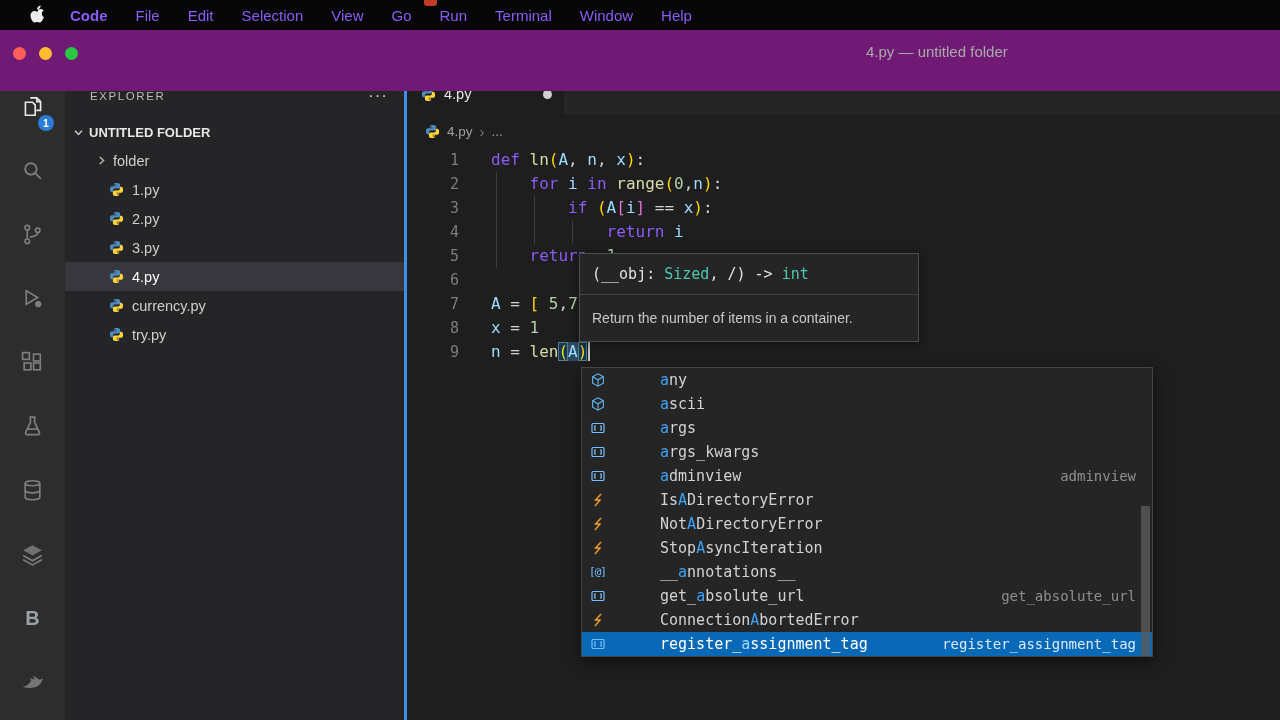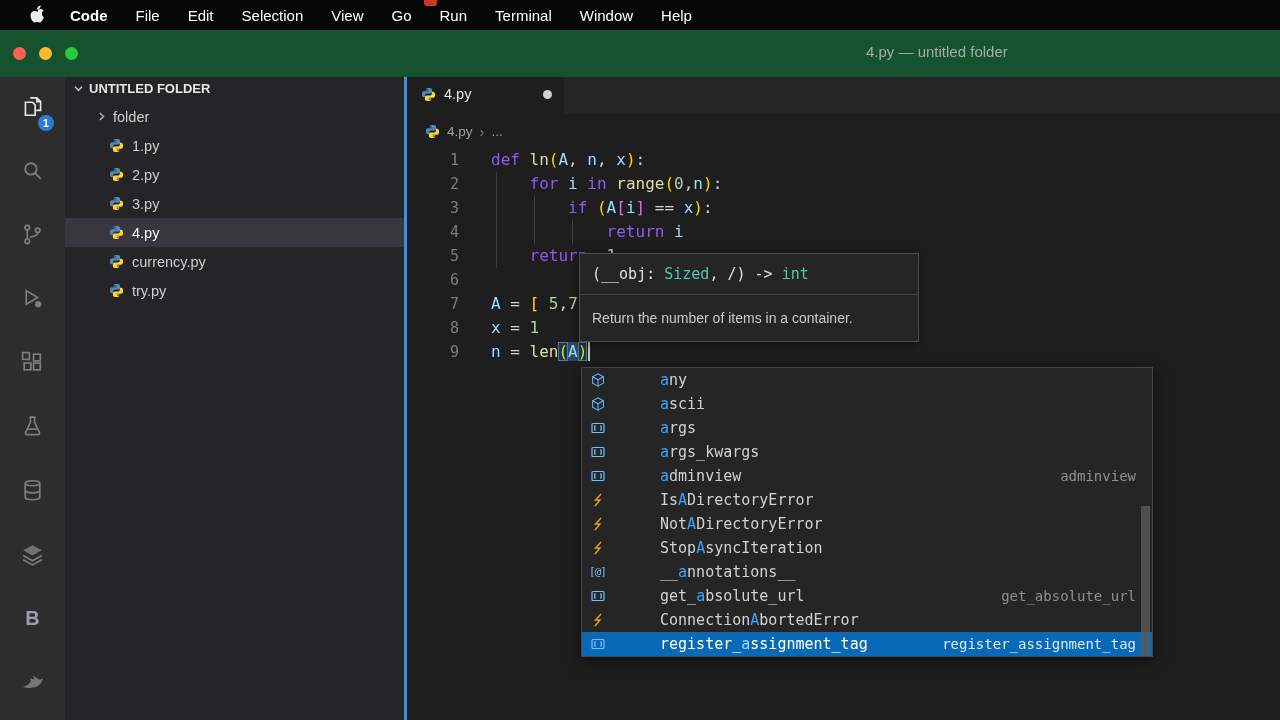--- a/index.html
+++ b/index.html
@@ -7,7 +7,7 @@
           font-family:"Liberation Sans","DejaVu Sans",sans-serif;-webkit-font-smoothing:antialiased;}
 
   
-  .menubar{position:absolute;top:0;left:0;right:0;height:30px;background:#070707;display:flex;align-items:center;color:#ffffff;font-size:15px;z-index:20;}
+  .menubar{position:absolute;top:0;left:0;right:0;height:30px;background:#070707;display:flex;align-items:center;color:#8b5cf6;font-size:15px;z-index:20;}
   .apple{margin-left:30px;display:flex;align-items:center;}
   .menus{display:flex;margin-left:10px;}
   .menu-item{padding:0 14px;cursor:default;white-space:nowrap;}

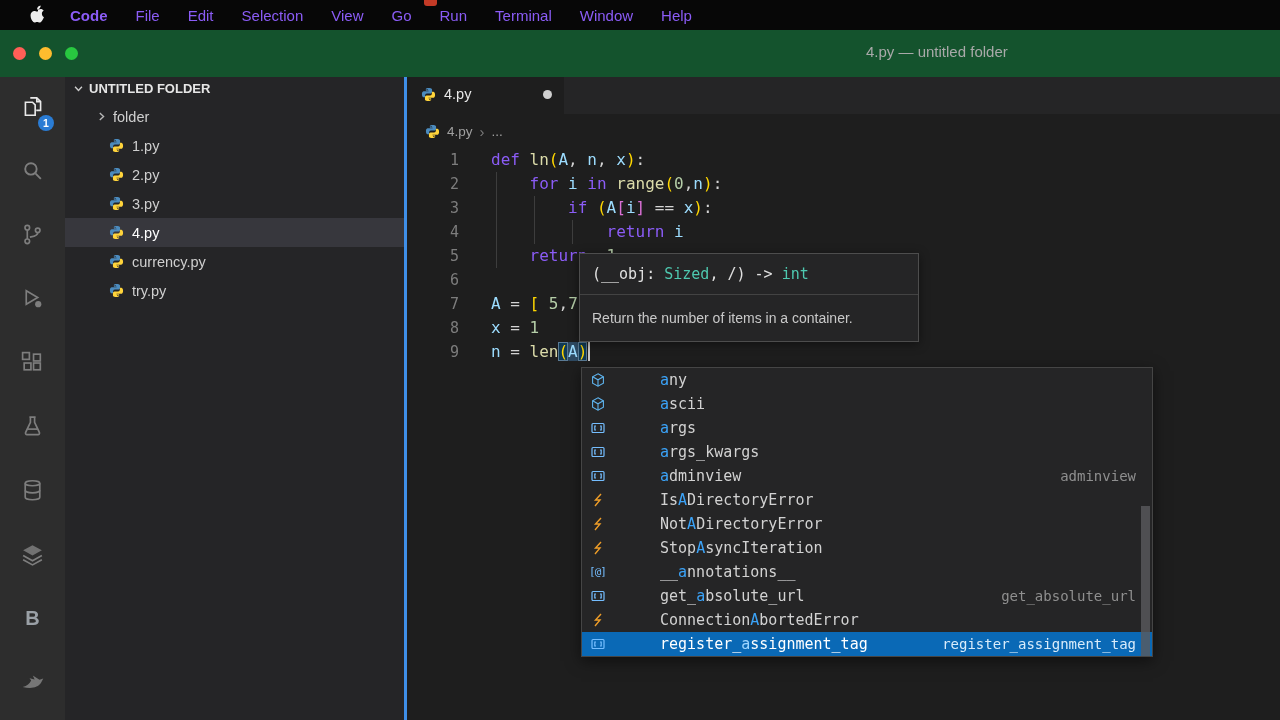--- a/index.html
+++ b/index.html
@@ -15,7 +15,7 @@
   .rec-dot{position:absolute;left:424px;top:0;width:13px;height:6px;border-radius:0 0 3px 3px;background:#d8402a;opacity:.9;}
 
   
-  .titlebar{position:absolute;top:30px;left:0;right:0;height:47px;background:#14532d;z-index:10;}
+  .titlebar{position:absolute;top:30px;left:0;right:0;height:61px;background:#701a75;z-index:10;}
   .tl{position:absolute;top:17px;width:13px;height:13px;border-radius:50%;}
   .tl.red{left:13px;background:#ff5f57;}
   .tl.yellow{left:39px;background:#febc2e;}

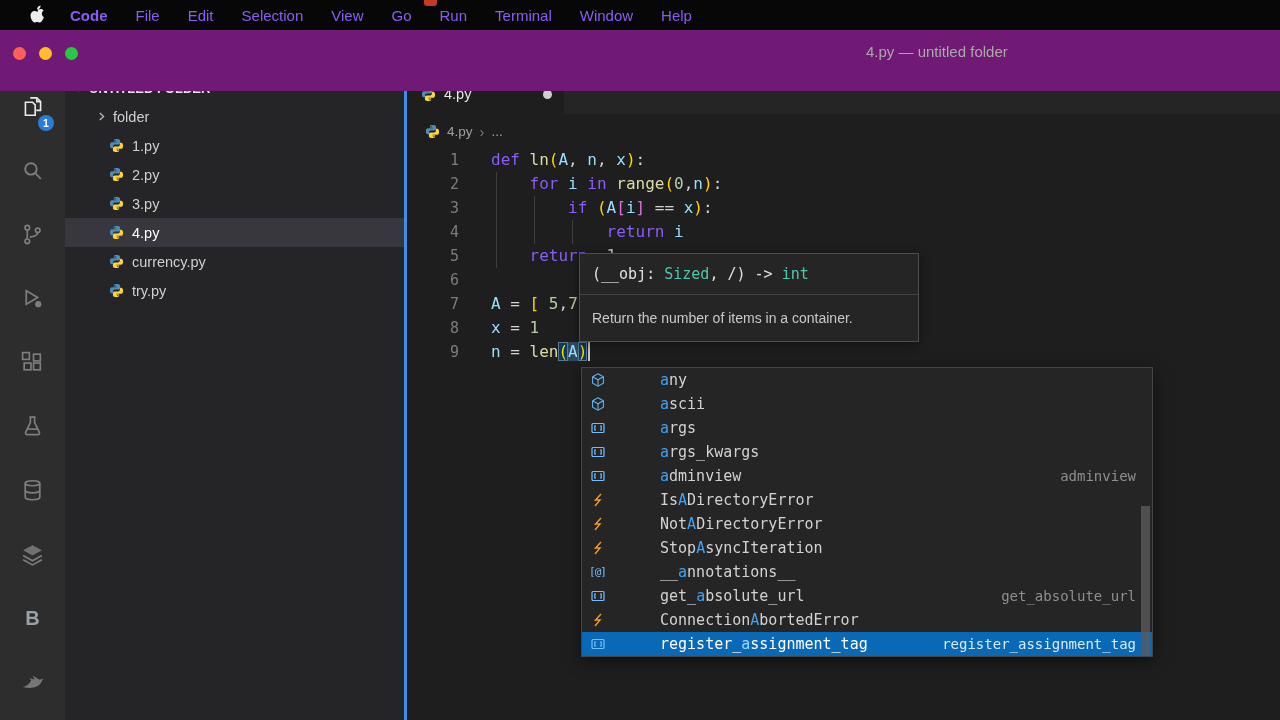--- a/index.html
+++ b/index.html
@@ -222,6 +222,10 @@
     </div>
 
   <div class="sidebar">
+    <div class="sb-head">
+      <span class="htxt">EXPLORER</span>
+      <span class="more">···</span>
+    </div>
     <div class="sb-section">
       <span class="chev">
           <svg width="11" height="11" viewBox="0 0 16 16" fill="none" stroke="currentColor" stroke-width="2">

